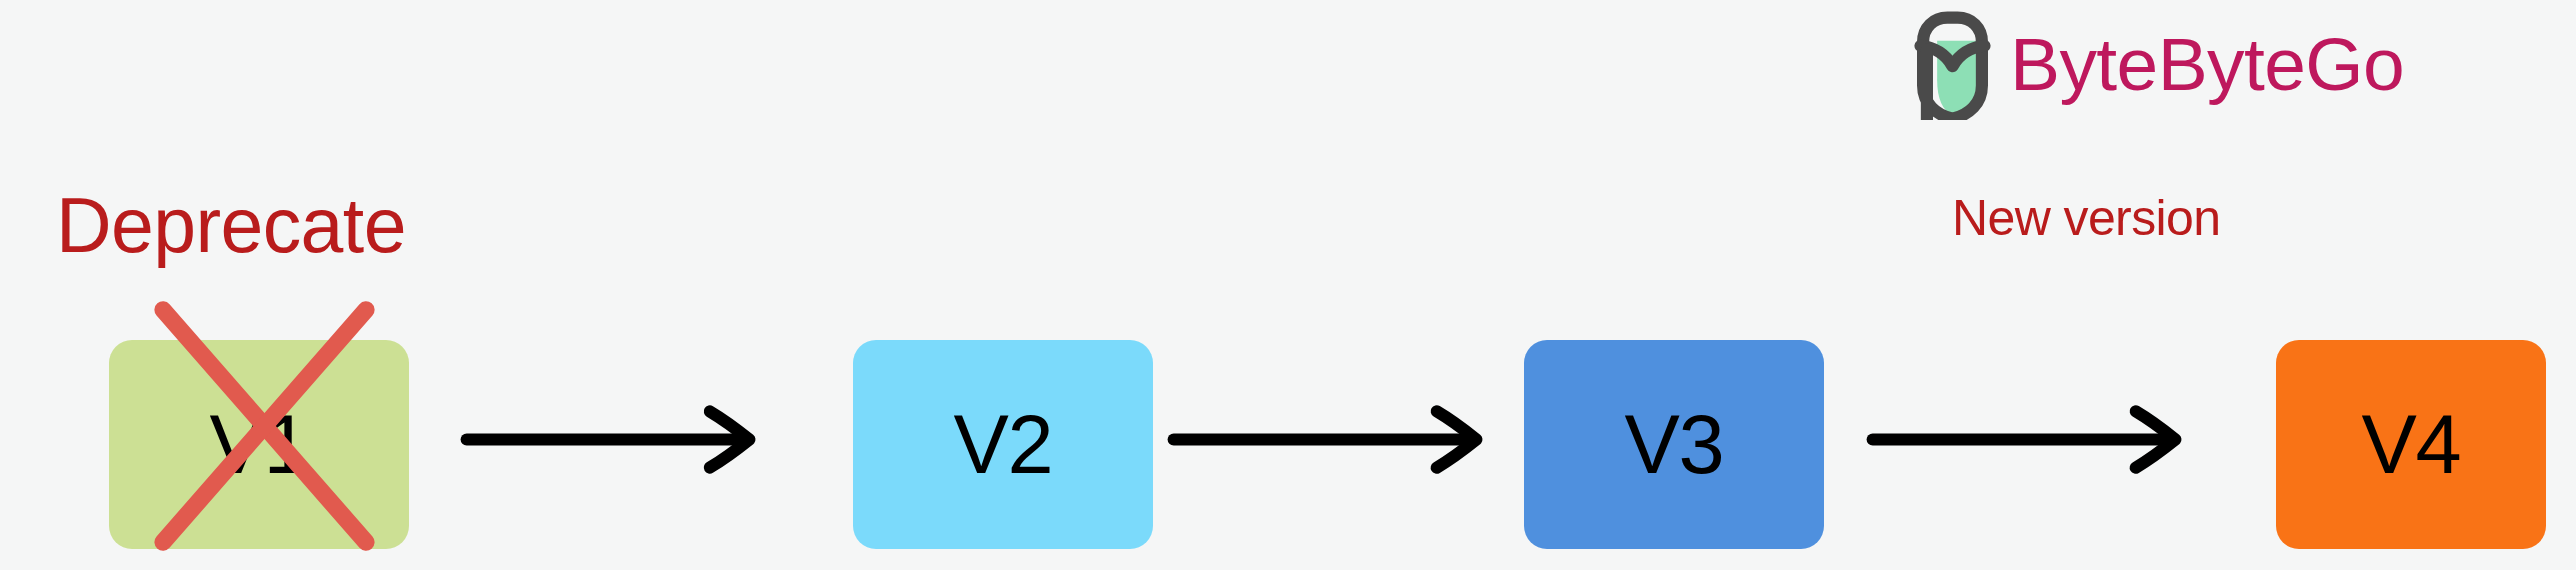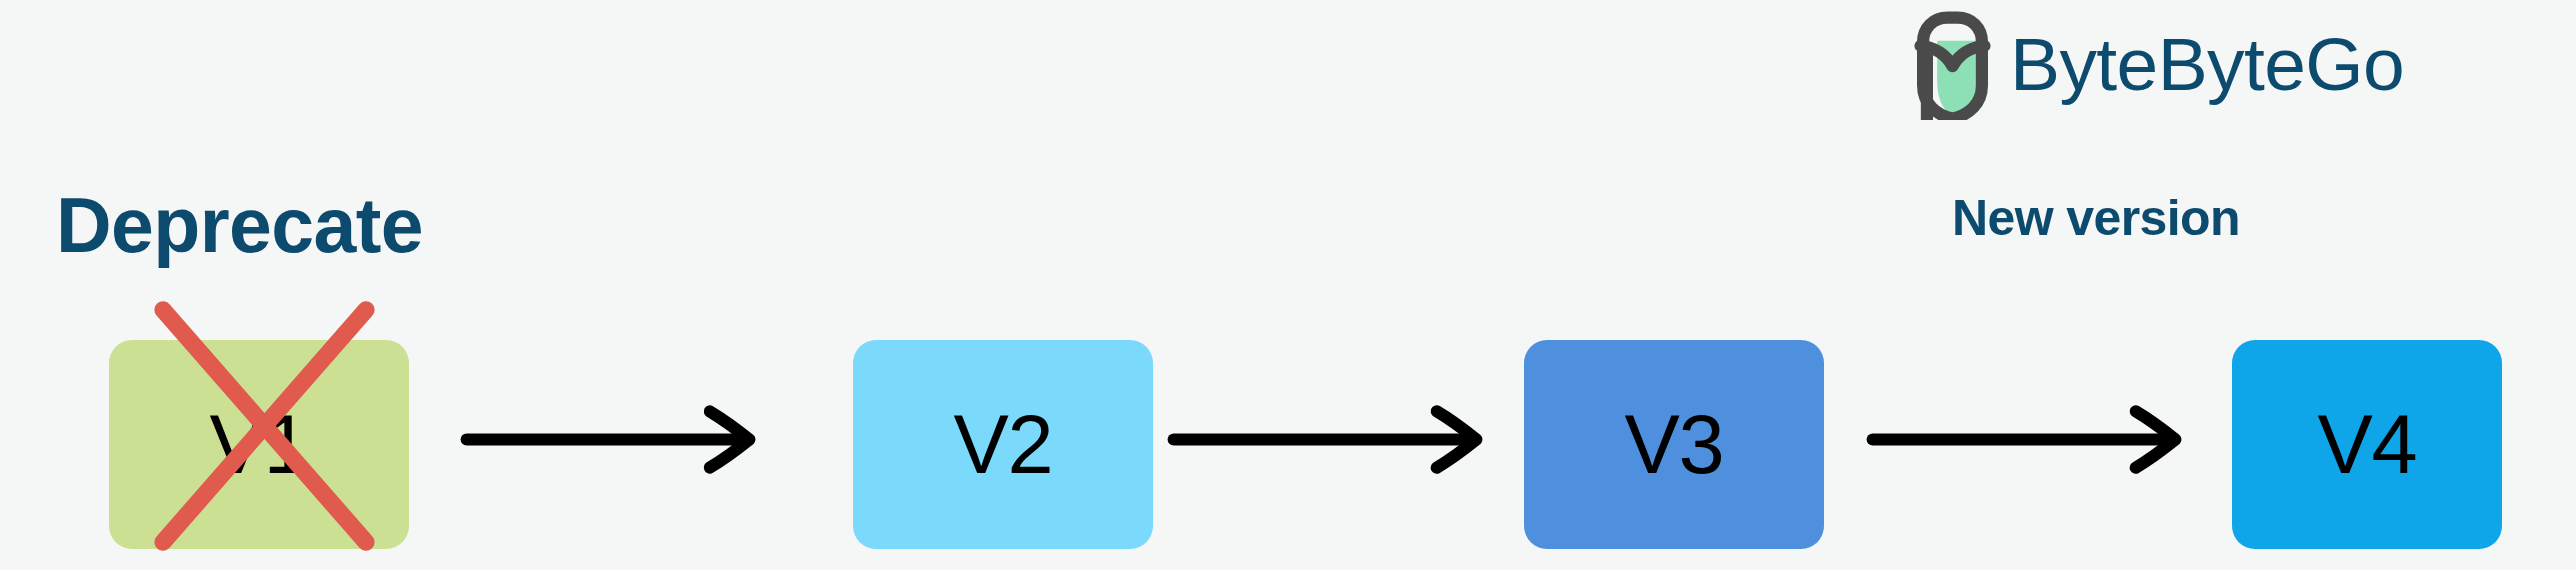--- a/index.html
+++ b/index.html
@@ -118,7 +118,7 @@
         <path d="M20 62 L20 172" fill="none" stroke="#4a4a4a" stroke-width="19" stroke-linecap="round"></path>
       </svg>
     </span>
-    <span id="logo-wordmark" style="color: #0c4a6e;">ByteByteGo</span>
+    <span id="logo-wordmark" style="color: #be185d;">ByteByteGo</span>
   </div>
 
   

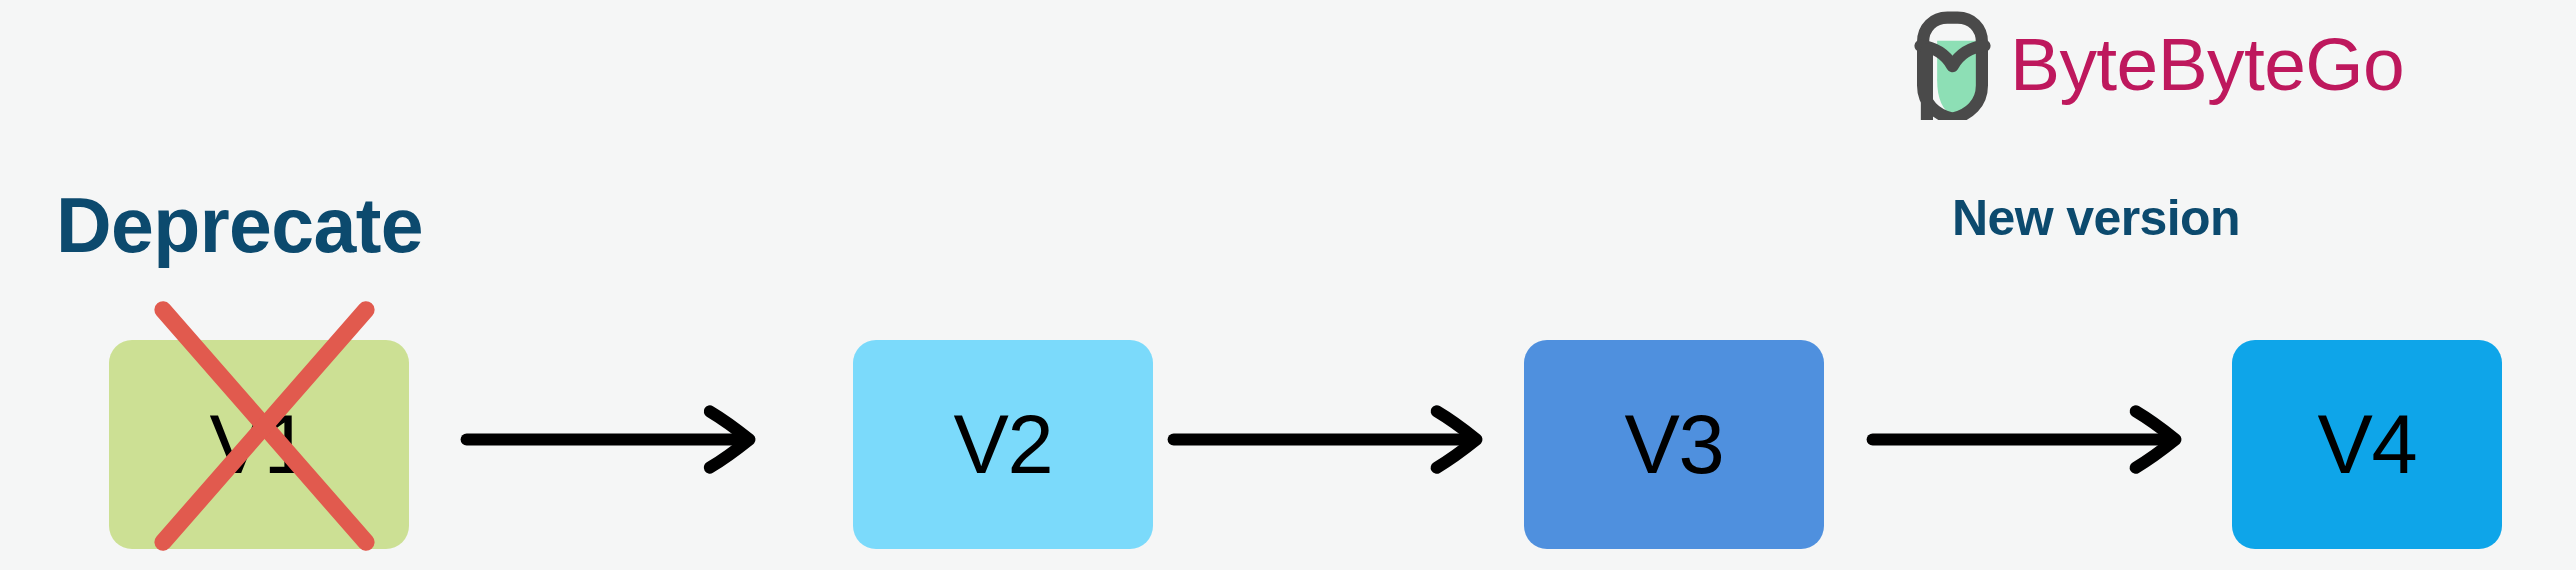--- a/index.html
+++ b/index.html
@@ -22,8 +22,8 @@
   
   .label {
     position: absolute;
-    color: #0c4a6e;
-    font-weight: 700;
+    color: #b91c1c;
+    font-weight: 400;
     white-space: nowrap;
     line-height: 1;
     letter-spacing: -0.6px;

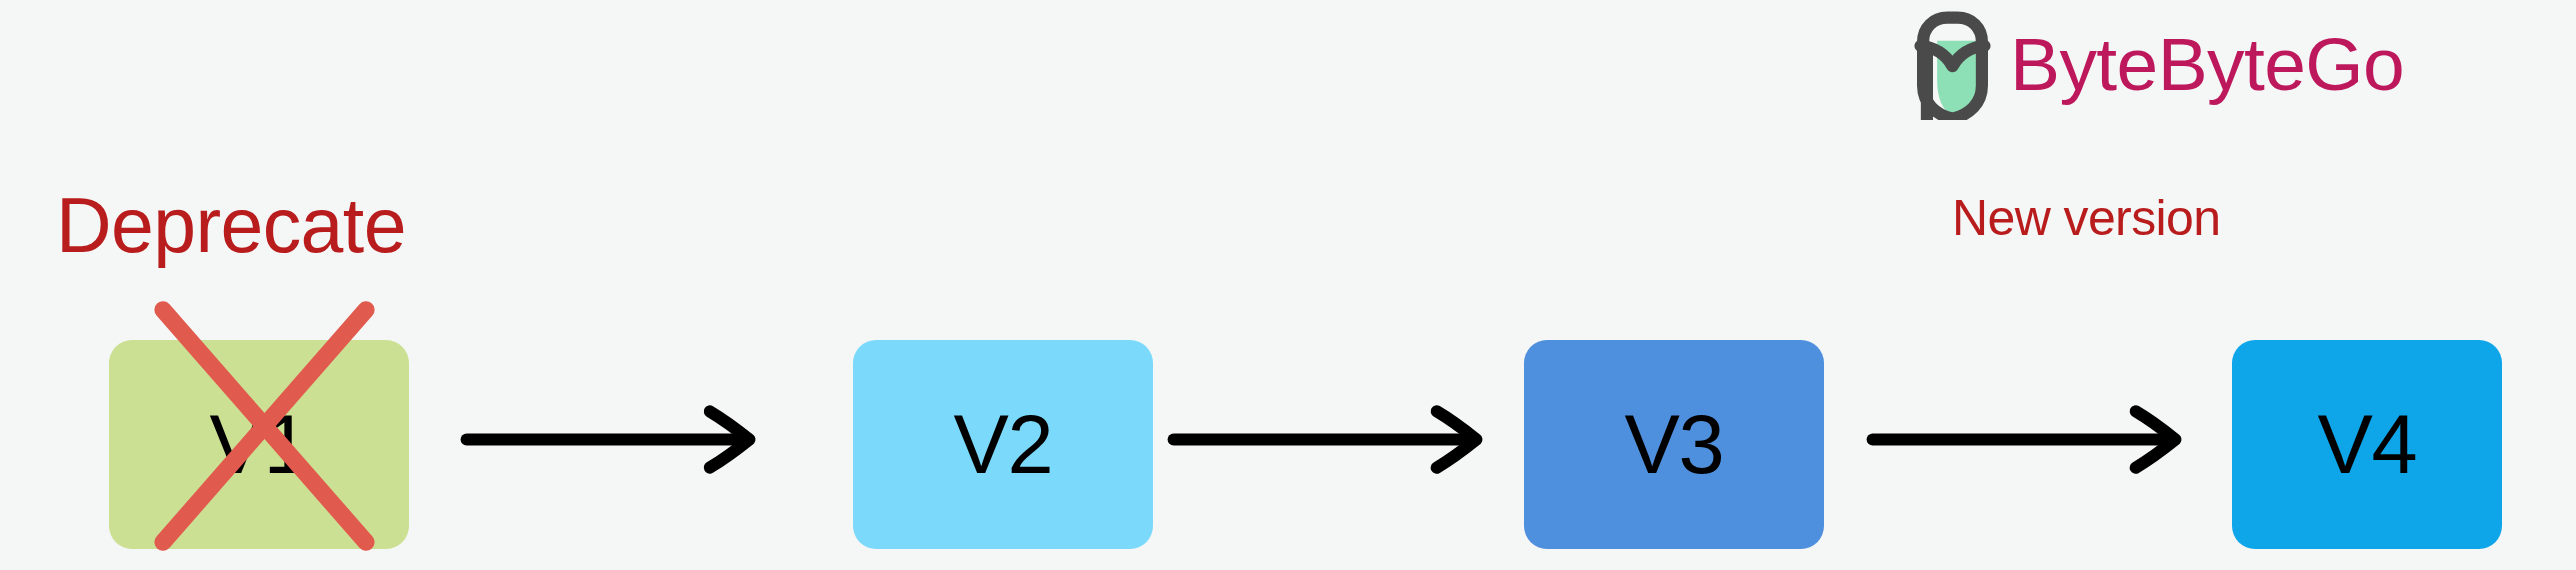--- a/index.html
+++ b/index.html
@@ -175,7 +175,7 @@
   </span>
 
   
-  <div id="box-v4" class="version-box" style="background:#0ea5e9;">
+  <div id="box-v4" class="version-box" style="background:#f97316;margin-left:44px;">
     <span class="version-text">V4</span>
   </div>
 

